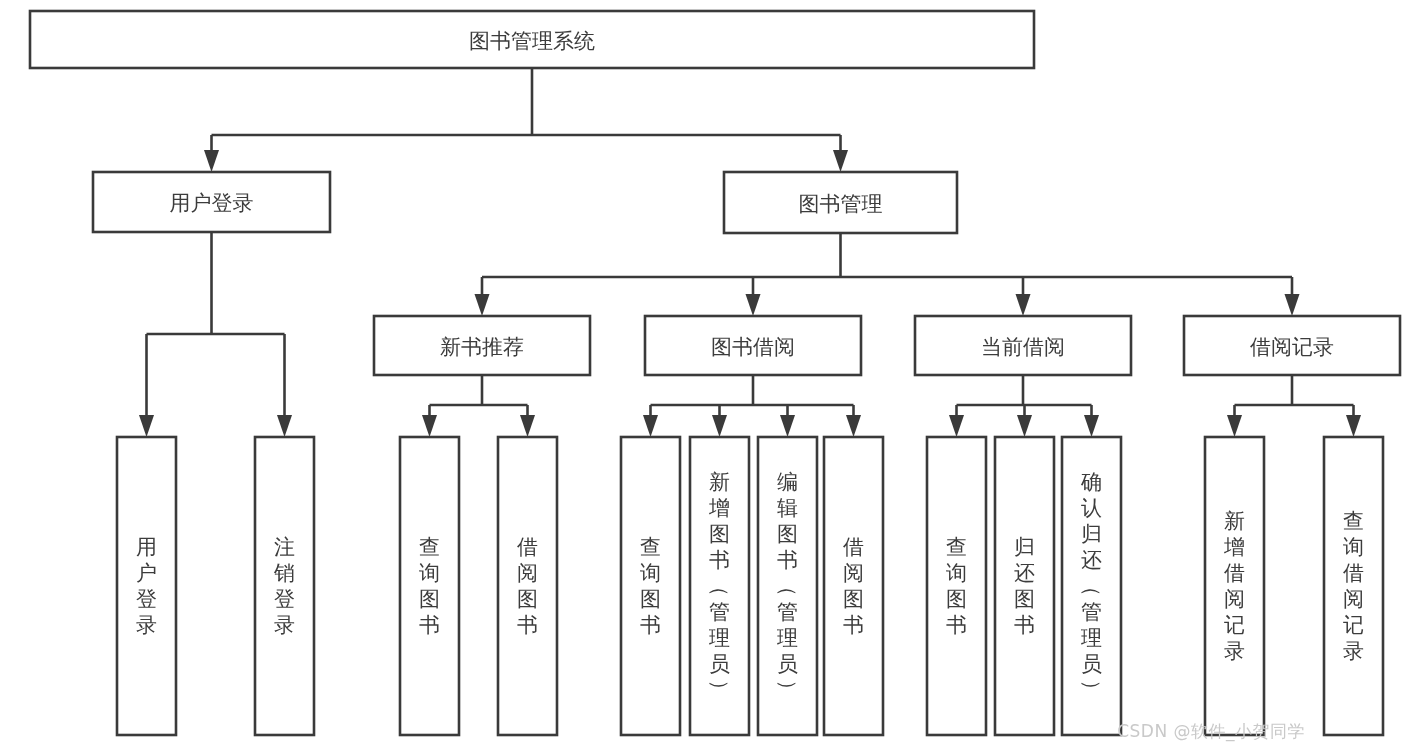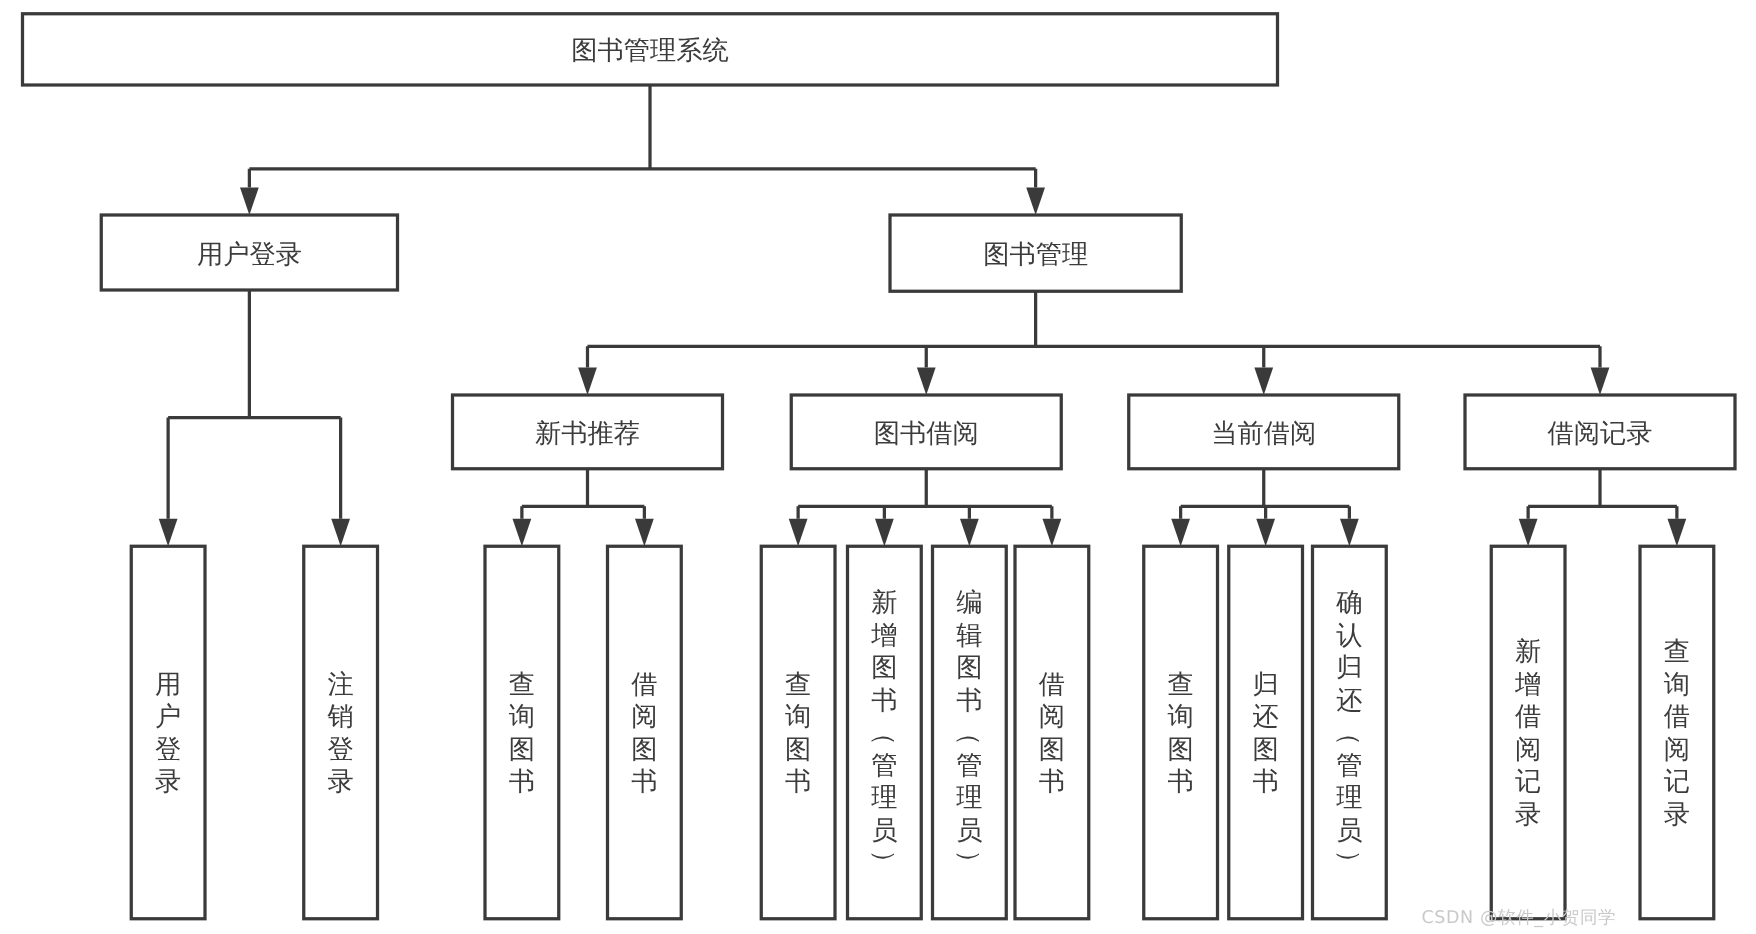--- a/index.html
+++ b/index.html
@@ -16,7 +16,7 @@
   }
   #diagram-root {
     position: absolute;
-    left: 0;
+    left: 12px;
     top: 0;
     width: 1301px;
     height: 747px;

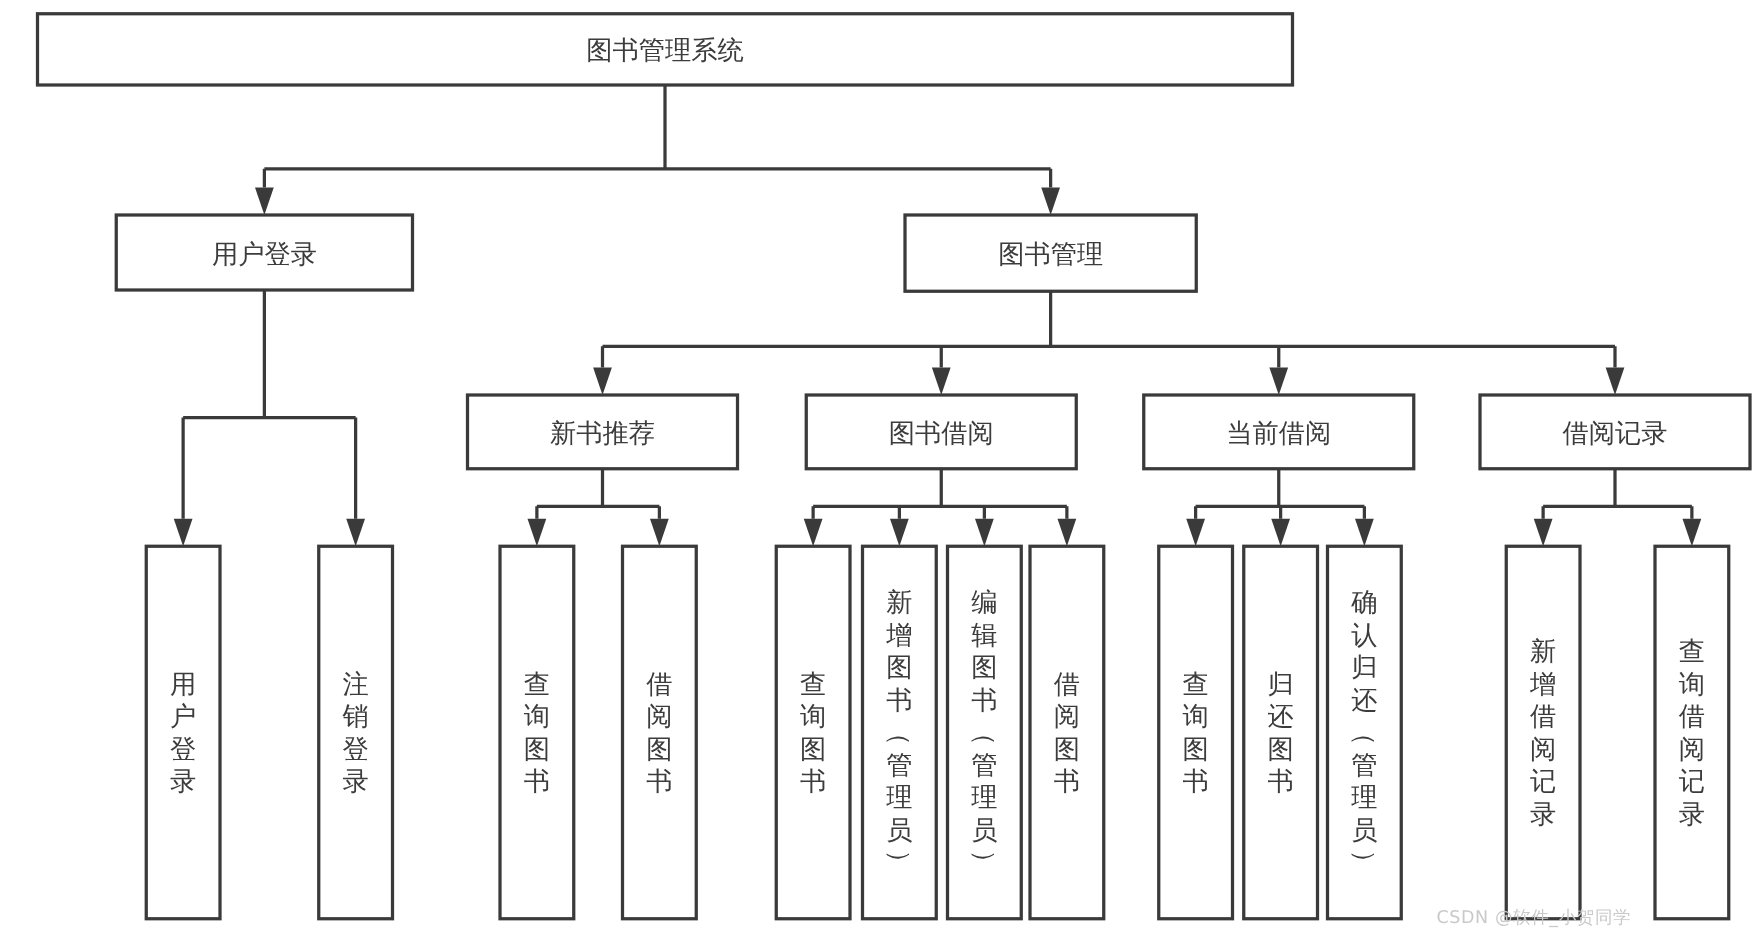--- a/index.html
+++ b/index.html
@@ -60,7 +60,7 @@
     right: 8px;
     bottom: 4px;
     font-family: "DejaVu Sans", "Liberation Sans", sans-serif;
-    font-size: 14px;
+    font-size: 17px;
     color: #c9c9c9;
     letter-spacing: 0.5px;
     white-space: nowrap;

